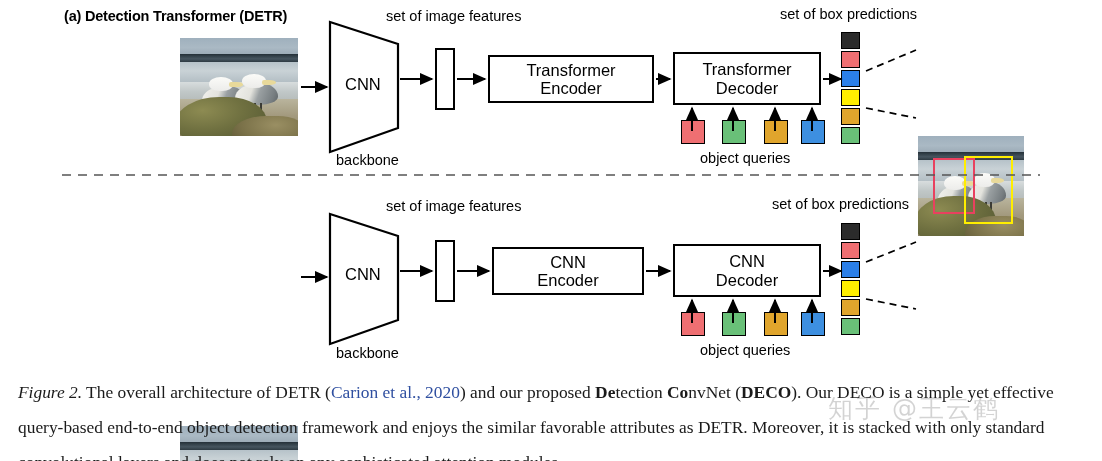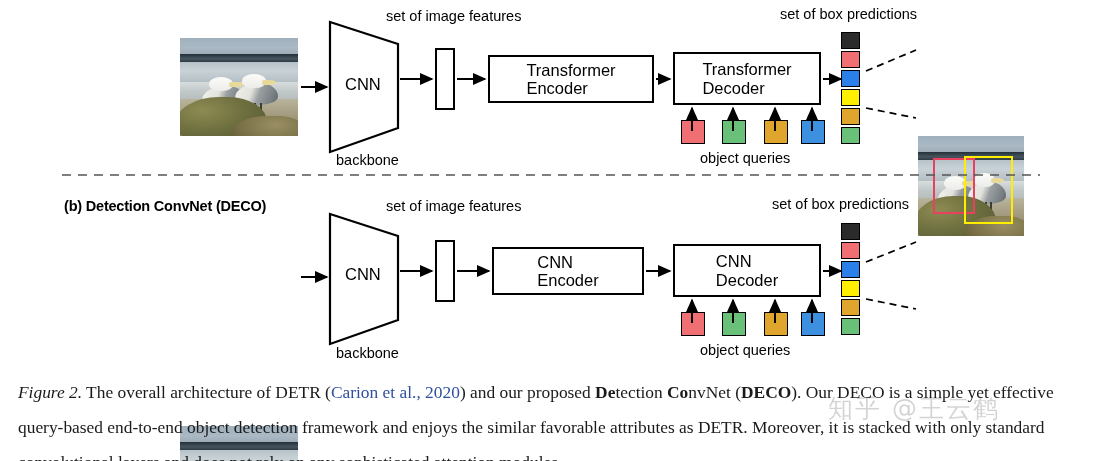--- a/index.html
+++ b/index.html
@@ -63,6 +63,7 @@
 
 <div id="page">
 
+  <div class="ttl abs" style="left:64px;top:8px;">(a) Detection Transformer (DETR)</div>
   <div class="lbl abs" style="left:386px;top:8px;">set of image features</div>
   <div class="lbl abs" style="left:780px;top:6px;">set of box predictions</div>
 

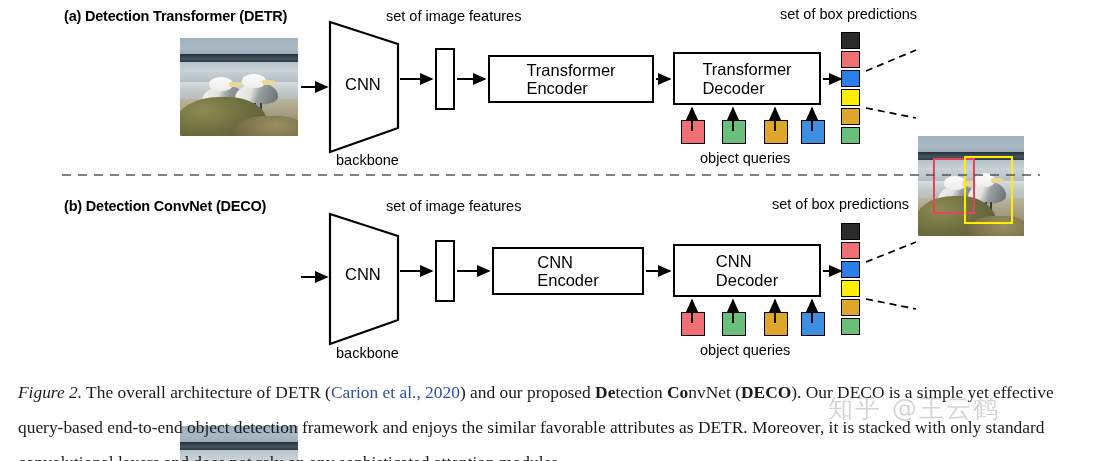--- a/index.html
+++ b/index.html
@@ -41,7 +41,7 @@
 
   
   .rectbox{position:absolute;box-sizing:border-box;border:2.2px solid #000;background:#fff;
-           display:flex;align-items:center;justify-content:center;text-align:left;line-height:1.12;}
+           display:flex;align-items:center;justify-content:center;text-align:center;line-height:1.12;}
   .rectbox span{font-size:16.5px;display:block;}
   .featbar{position:absolute;box-sizing:border-box;border:2.2px solid #000;background:#fff;}
   .swatch{position:absolute;box-sizing:border-box;border:1.6px solid #000;}

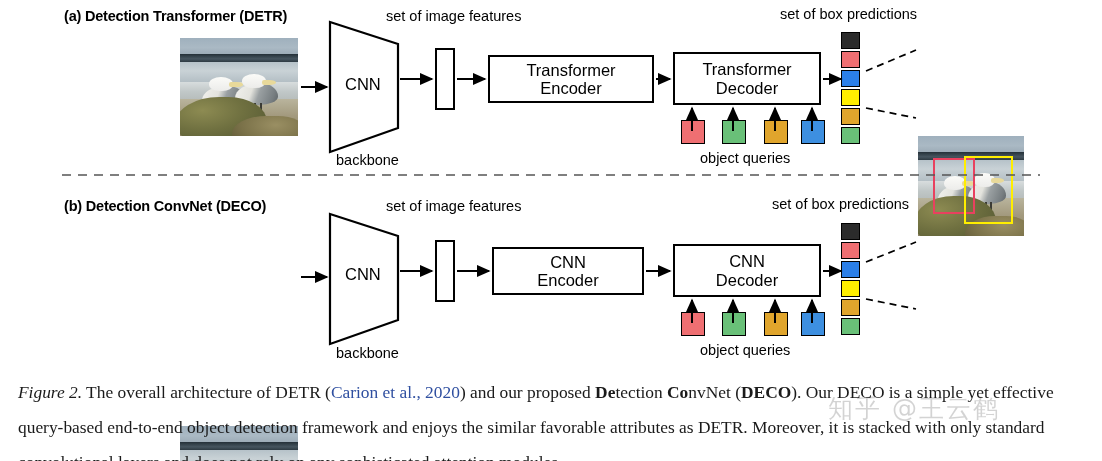--- a/index.html
+++ b/index.html
@@ -153,7 +153,6 @@
     <div class="bbox" id="bba1" style="left: 43%; top: 20%; width: 47%; height: 68%; border: 2.5px solid rgb(255, 238, 0);"></div>
   </div>
 
-  <div class="ttl abs" style="left:64px;top:198px;">(b) Detection ConvNet (DECO)</div>
   <div class="lbl abs" style="left:386px;top:198px;">set of image features</div>
   <div class="lbl abs" style="left:772px;top:196px;">set of box predictions</div>
 

